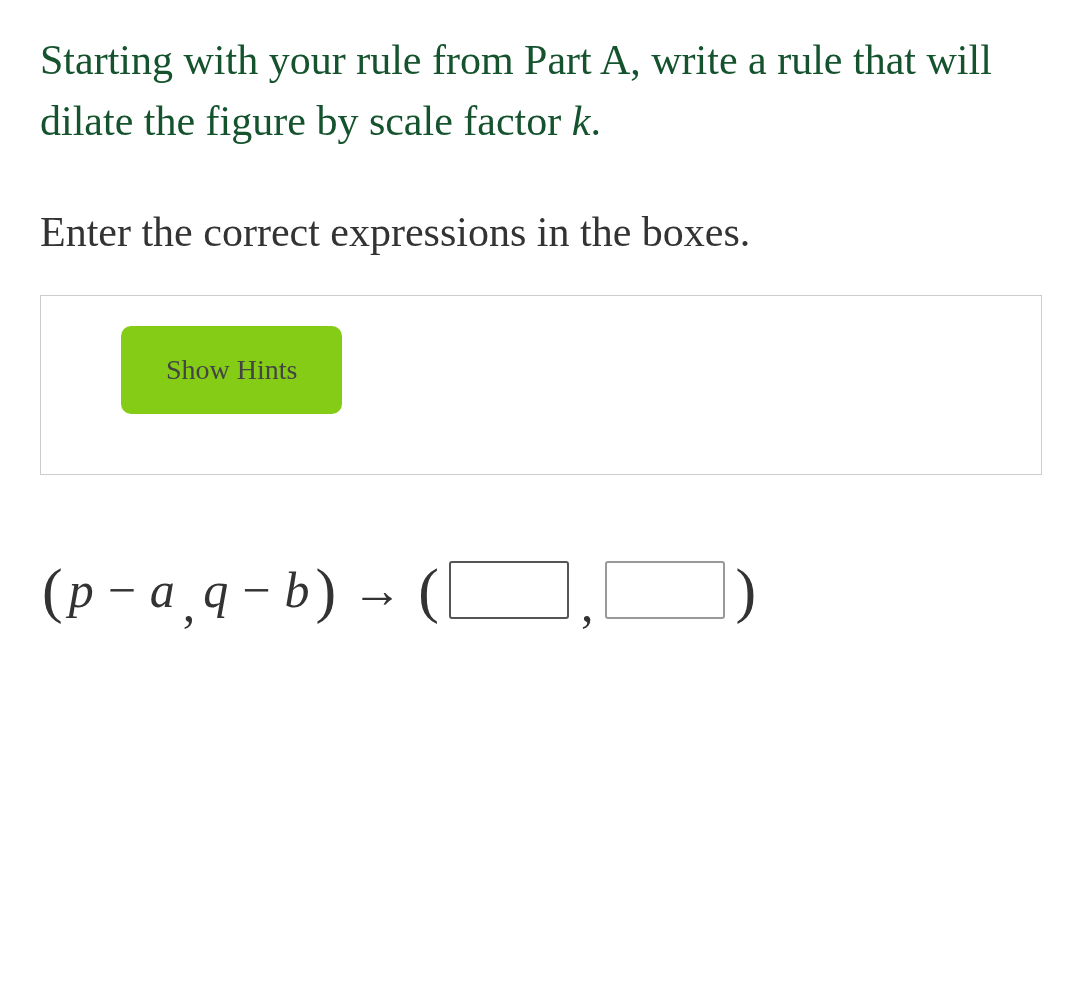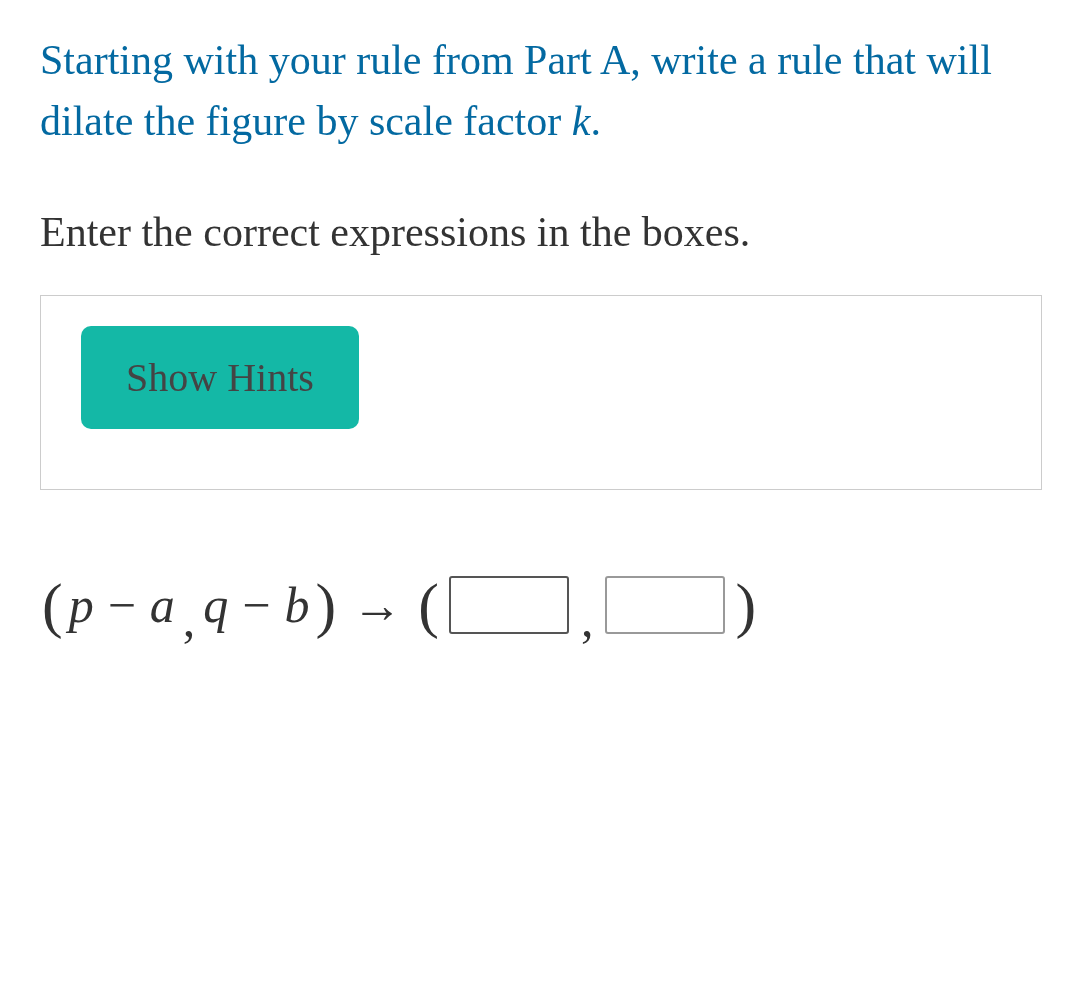--- a/index.html
+++ b/index.html
@@ -17,7 +17,7 @@
     .question-text {
       font-size: 42px;
       line-height: 1.45;
-      color: #0369a1;
+      color: #14532d;
       margin-bottom: 50px;
     }
     .italic {

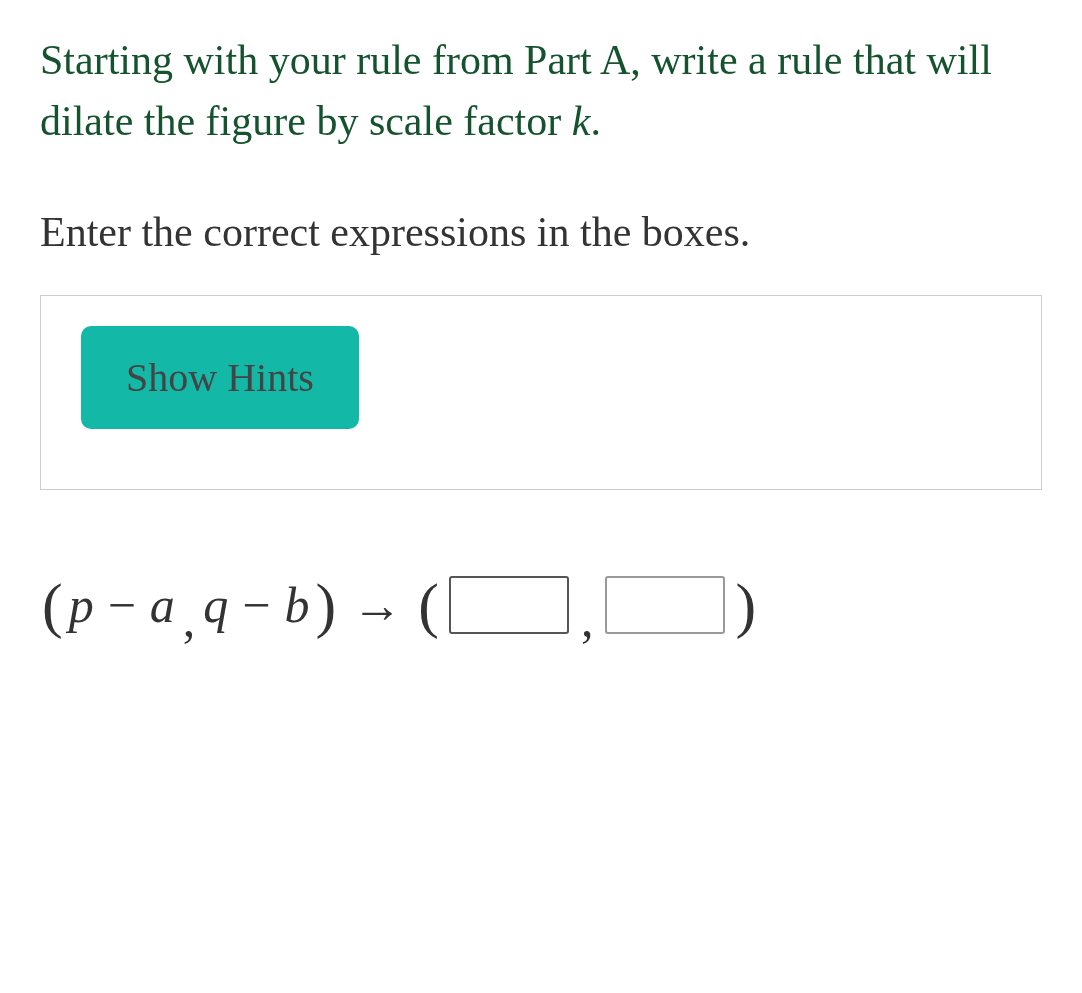--- a/index.html
+++ b/index.html
@@ -36,14 +36,15 @@
       margin-bottom: 80px;
     }
     .show-hints-button {
-      background: #14b8a6;
+      background: #84cc16;
       border: none;
       border-radius: 10px;
       padding: 28px 45px;
-      font-size: 40px;
+      font-size: 28px;
       font-family: Georgia, 'Times New Roman', serif;
       color: #444;
       cursor: pointer;
+      margin-left: 40px;
     }
     .expression-row {
       font-size: 50px;

